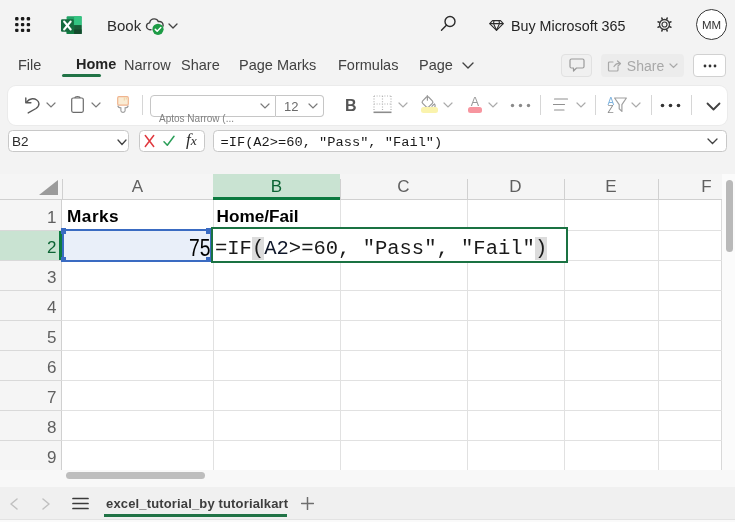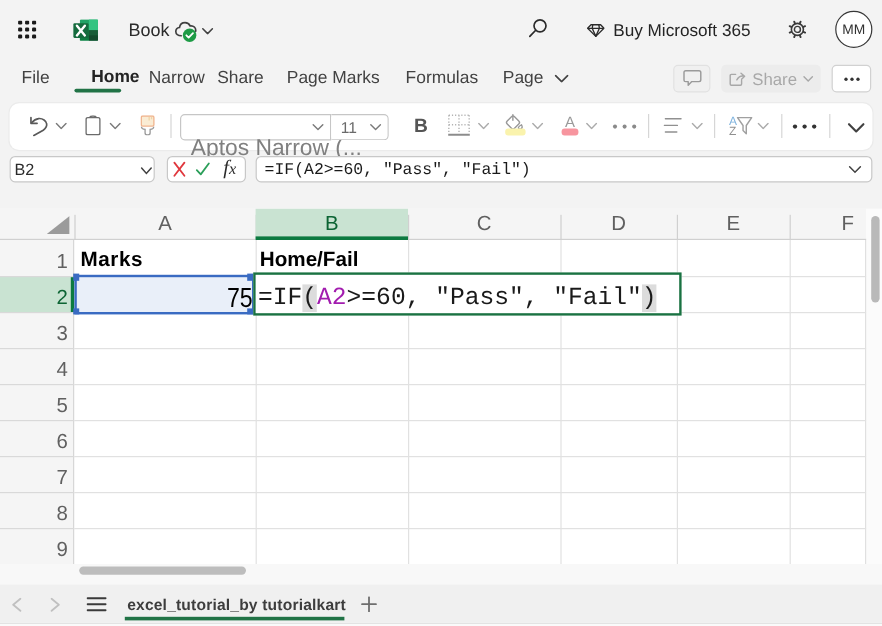--- a/index.html
+++ b/index.html
@@ -178,7 +178,7 @@
 </div>
 
 <div class="abs" style="left:276px;top:95px;width:48px;height:22px;border:1px solid #c6c6c6;border-left:none;border-radius:0 4px 4px 0;background:#fff;"></div>
-<div class="abs" style="left:284px;top:99px;font-size:13px;color:#6a6a6a;">11</div>
+<div class="abs" style="left:284px;top:99px;font-size:13px;color:#6a6a6a;">12</div>
 <div class="abs" style="left:308px;top:103px;">
   <svg width="10" height="6" viewBox="0 0 10 6">
       <path d="M1 1 L5 5 L9 1" fill="none" stroke="#7a7a7a" stroke-width="1.2" stroke-linecap="round"></path>

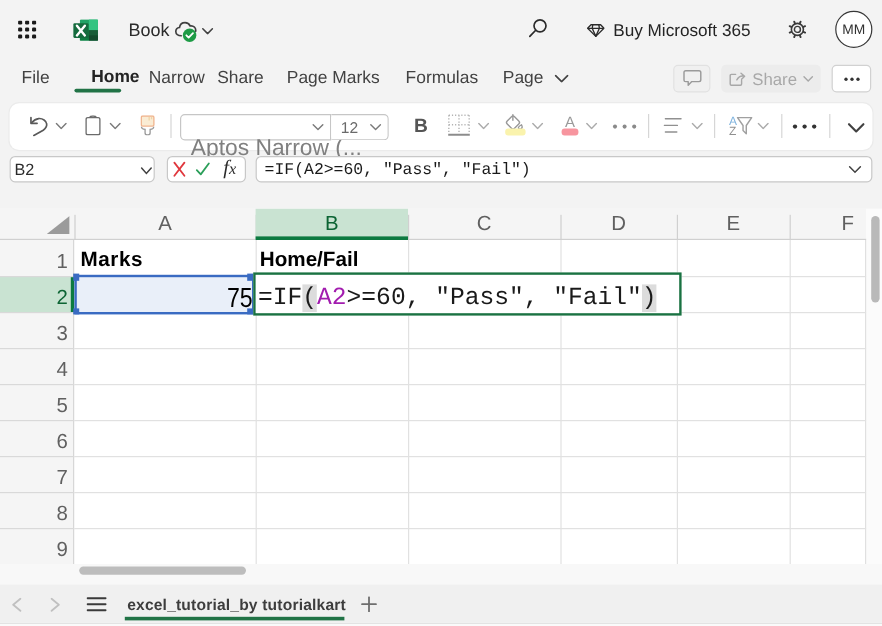--- a/index.html
+++ b/index.html
@@ -170,7 +170,7 @@
 <div class="abs" style="left:142px;top:95px;width:1px;height:20px;background:#d6d6d6;"></div>
 
 <div class="abs" style="left:150px;top:95px;width:126px;height:22px;border:1px solid #c6c6c6;border-radius:4px 0 0 4px;background:#fff;"></div>
-<div class="abs" style="left:159px;top:113px;font-size:19px;color:#808080;">Aptos Narrow (...</div>
+<div class="abs" style="left:159px;top:113px;font-size:10px;color:#808080;">Aptos Narrow (...</div>
 <div class="abs" style="left:260px;top:103px;">
   <svg width="10" height="6" viewBox="0 0 10 6">
       <path d="M1 1 L5 5 L9 1" fill="none" stroke="#7a7a7a" stroke-width="1.2" stroke-linecap="round"></path>

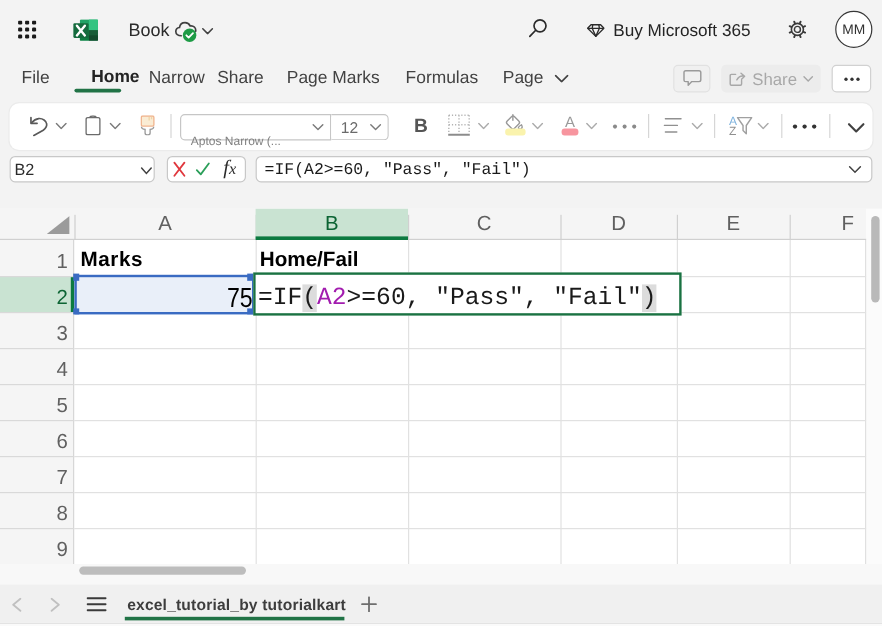--- a/index.html
+++ b/index.html
@@ -386,7 +386,7 @@
 <div class="abs" style="left:100px;top:234.5px;width:110.5px;text-align:right;font-size:23px;color:#000;"><span style="display:inline-block;transform:scaleX(0.84);transform-origin:100% 50%;">75</span></div>
 
 <div class="abs" style="left:211px;top:227px;width:356.5px;height:36.3px;background:#fff;border:2.6px solid #1a7242;"></div>
-<div class="abs" style="left:215px;top:236.5px;font-size:20.5px;font-family:'Liberation Mono',monospace;color:#1a1a1a;white-space:pre;">=IF<span style="background:#dcdcdc;">(</span><span style="color:#a21caf;">A2</span>&gt;=60, "Pass", "Fail"<span style="background:#dcdcdc;">)</span></div>
+<div class="abs" style="left:215px;top:236.5px;font-size:20.5px;font-family:'Liberation Mono',monospace;color:#1a1a1a;white-space:pre;">=IF<span style="background:#dcdcdc;">(</span><span style="color:#0f172a;">A2</span>&gt;=60, "Pass", "Fail"<span style="background:#dcdcdc;">)</span></div>
 
 <div class="abs" style="left:722px;top:174px;width:13px;height:296px;background:#fbfbfb;"></div>
 <div class="abs" style="left:725.5px;top:180px;width:7.5px;height:72px;background:#b9b9b9;border-radius:4px;"></div>

